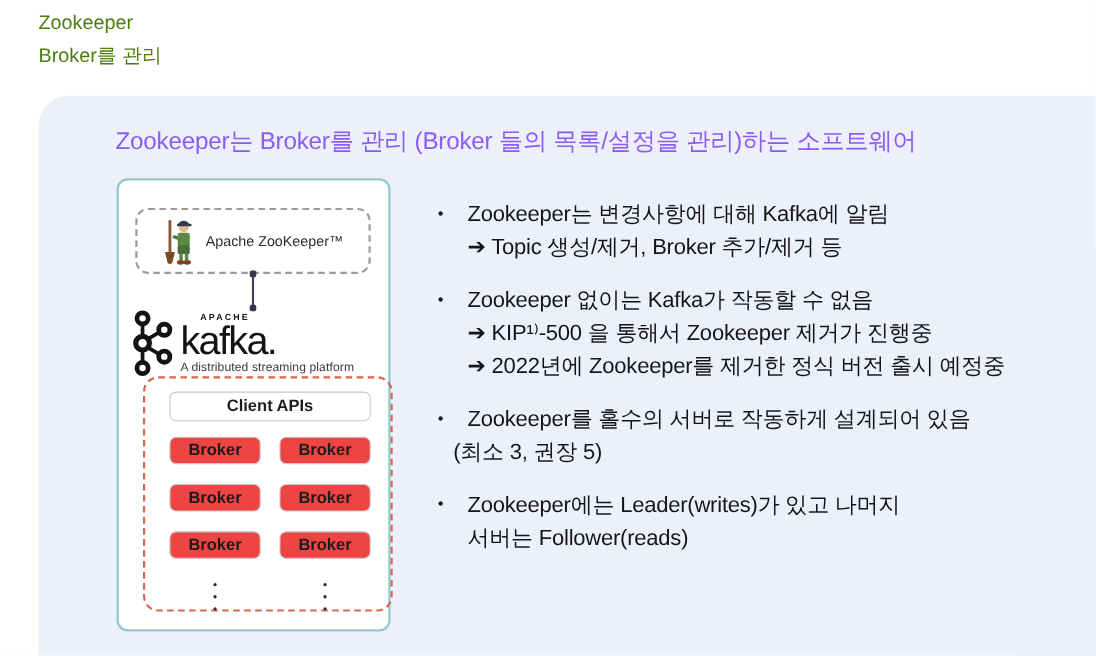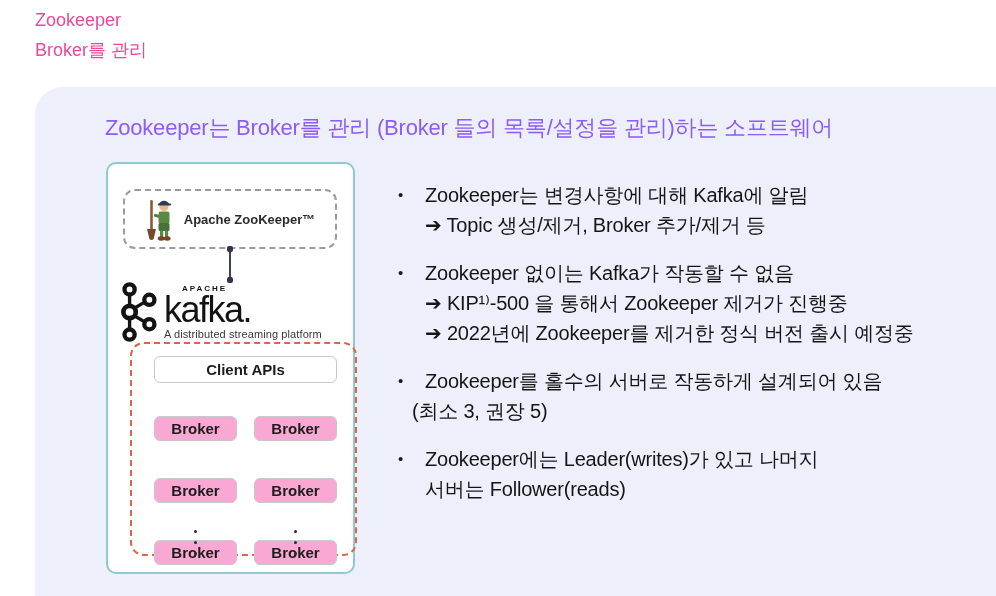--- a/index.html
+++ b/index.html
@@ -9,7 +9,7 @@
   .page { position:relative; width:996px; height:596px; }
 
   
-  .page-heading { position:absolute; left:35px; top:5px; font-size:18px; line-height:30px; font-weight:500; color:#ec4899; }
+  .page-heading { position:absolute; left:35px; top:5px; font-size:18px; line-height:30px; font-weight:500; color:#4d7c0f; }
 
   
   .panel { position:absolute; left:35px; top:87px; right:-40px; bottom:-40px;

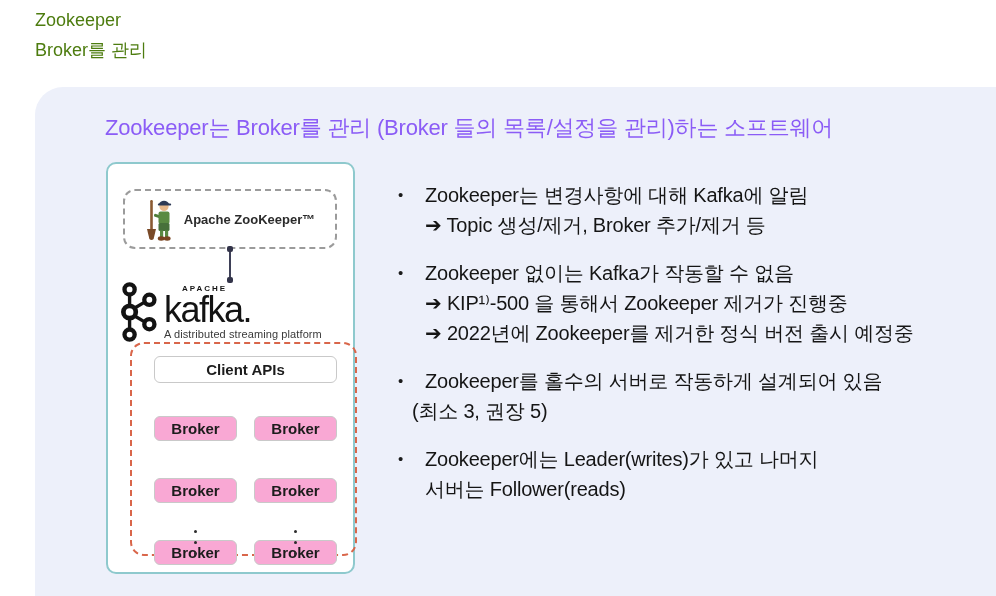--- a/index.html
+++ b/index.html
@@ -24,7 +24,7 @@
   .zk-box { position:absolute; left:15px; top:25px; width:214px; height:60px;
     border:2px dashed #9b9b9b; border-radius:12px;
     display:flex; align-items:center; justify-content:center; gap:7px; background:#fff; }
-  .zk-label { font-size:13px; font-weight:bold; color:#2b2b2b; }
+  .zk-label { font-size:13px; font-weight:normal; color:#2b2b2b; }
 
   .connector { position:absolute; left:121px; top:84px; width:2px; height:32px; background:#3e4057; }
   .connector .dot { position:absolute; left:-2px; width:6px; height:6px; background:#33344a; border-radius:2px; }

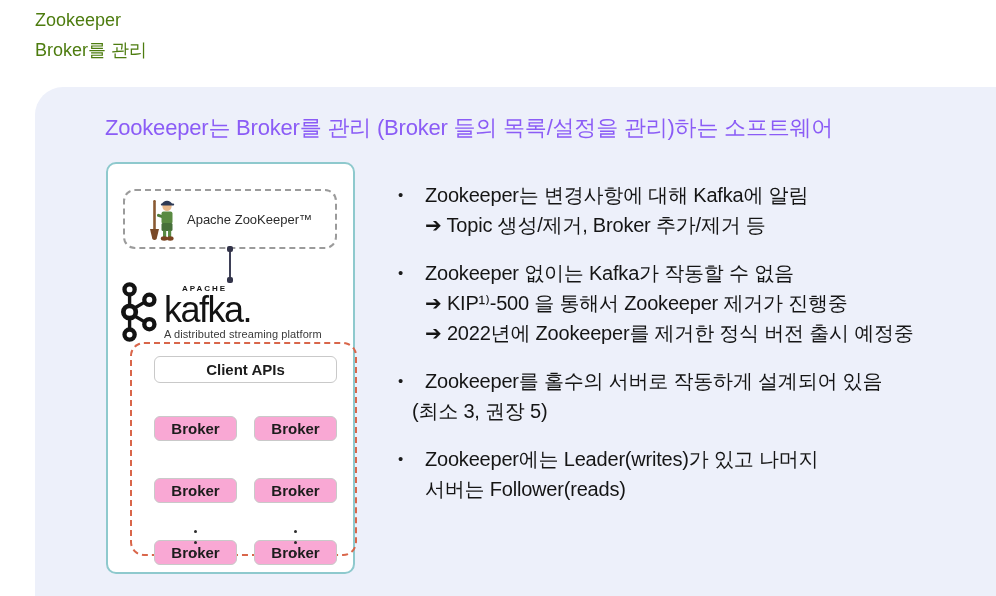--- a/index.html
+++ b/index.html
@@ -44,9 +44,9 @@
     font-size:15px; font-weight:bold; color:#1c1c1c; }
   .broker-grid { position:absolute; left:22px; top:53px; width:183px;
     display:grid; grid-template-columns:83px 83px; column-gap:17px; row-gap:18px; }
-  .broker-box { height:25px; background:#f9a8d4; border:1.5px solid #c9c9c9; border-radius:6px;
+  .broker-box { height:25px; background:#ef4444; border:1.5px solid #c9c9c9; border-radius:6px;
     display:flex; align-items:center; justify-content:center;
-    font-size:15px; font-weight:bold; color:#1c1c1c;margin-top:19px; }
+    font-size:15px; font-weight:bold; color:#1c1c1c; }
   .dotcol { position:absolute; top:186px; width:83px; display:flex; flex-direction:column; align-items:center; gap:8px; }
   .dotcol.c1 { left:22px; } .dotcol.c2 { left:122px; }
   .dotcol i { width:3px; height:3px; border-radius:50%; background:#2c2c2c; }

